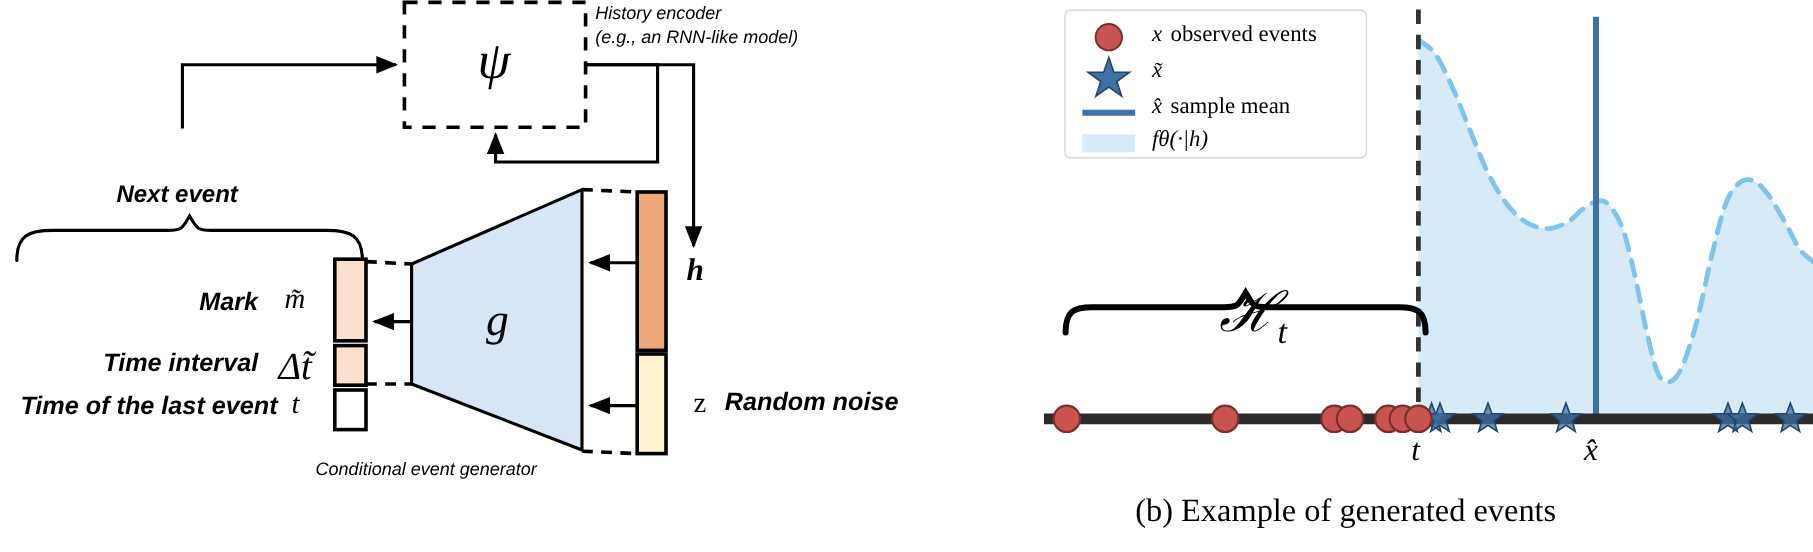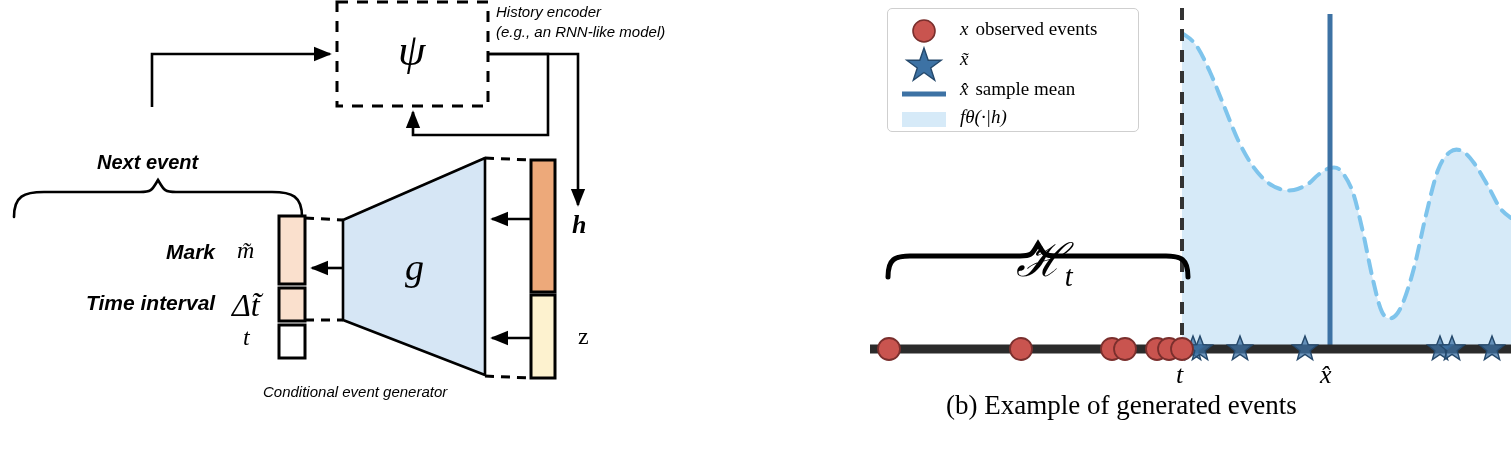--- a/index.html
+++ b/index.html
@@ -86,6 +86,7 @@
 <div class="txt sans-it" style="left:86px;top:292px;font-size:21px;">Time interval</div>
 <div class="txt math" style="left:232px;top:289px;font-size:32px;">Δt̃</div>
 
+<div class="txt sans-it" style="left:17px;top:328px;font-size:21px;">Time of the last event</div>
 <div class="txt math" style="left:243px;top:325px;font-size:24px;">t</div>
 
 <div class="txt math" style="left:572px;top:212px;font-size:26px;font-weight:bold;">h</div>

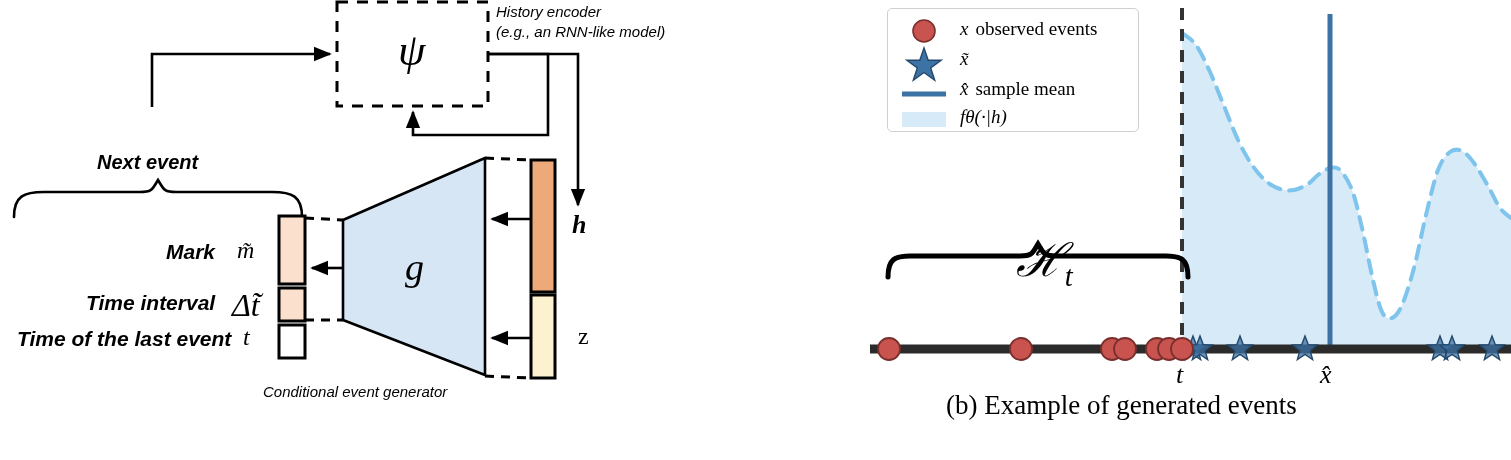--- a/index.html
+++ b/index.html
@@ -92,6 +92,7 @@
 <div class="txt math" style="left:572px;top:212px;font-size:26px;font-weight:bold;">h</div>
 
 <div class="txt mathup" style="left:578px;top:324px;font-size:24px;">z</div>
+<div class="txt sans-it" style="left:604px;top:325px;font-size:21px;">Random noise</div>
 
 <svg class="layer">
 

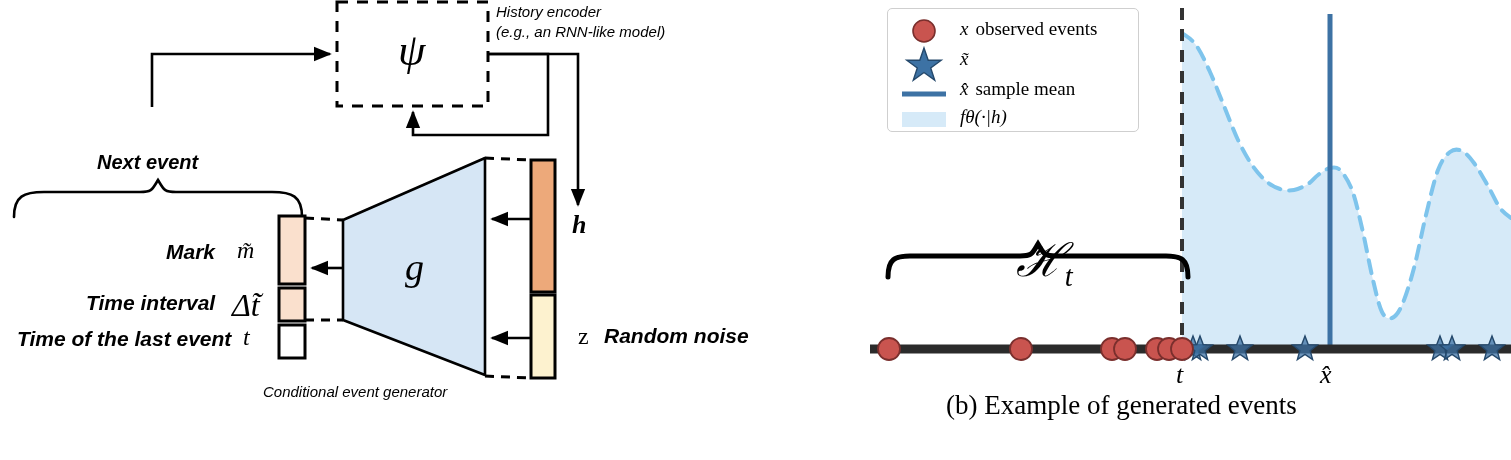--- a/index.html
+++ b/index.html
@@ -160,7 +160,7 @@
   </div>
 </div>
 
-<div class="txt caption" style="left:946px;top:392px;">(b) Example of generated events</div>
+<div class="txt caption" style="left:946px;top:412px;">(b) Example of generated events</div>
 
 </div>
 

